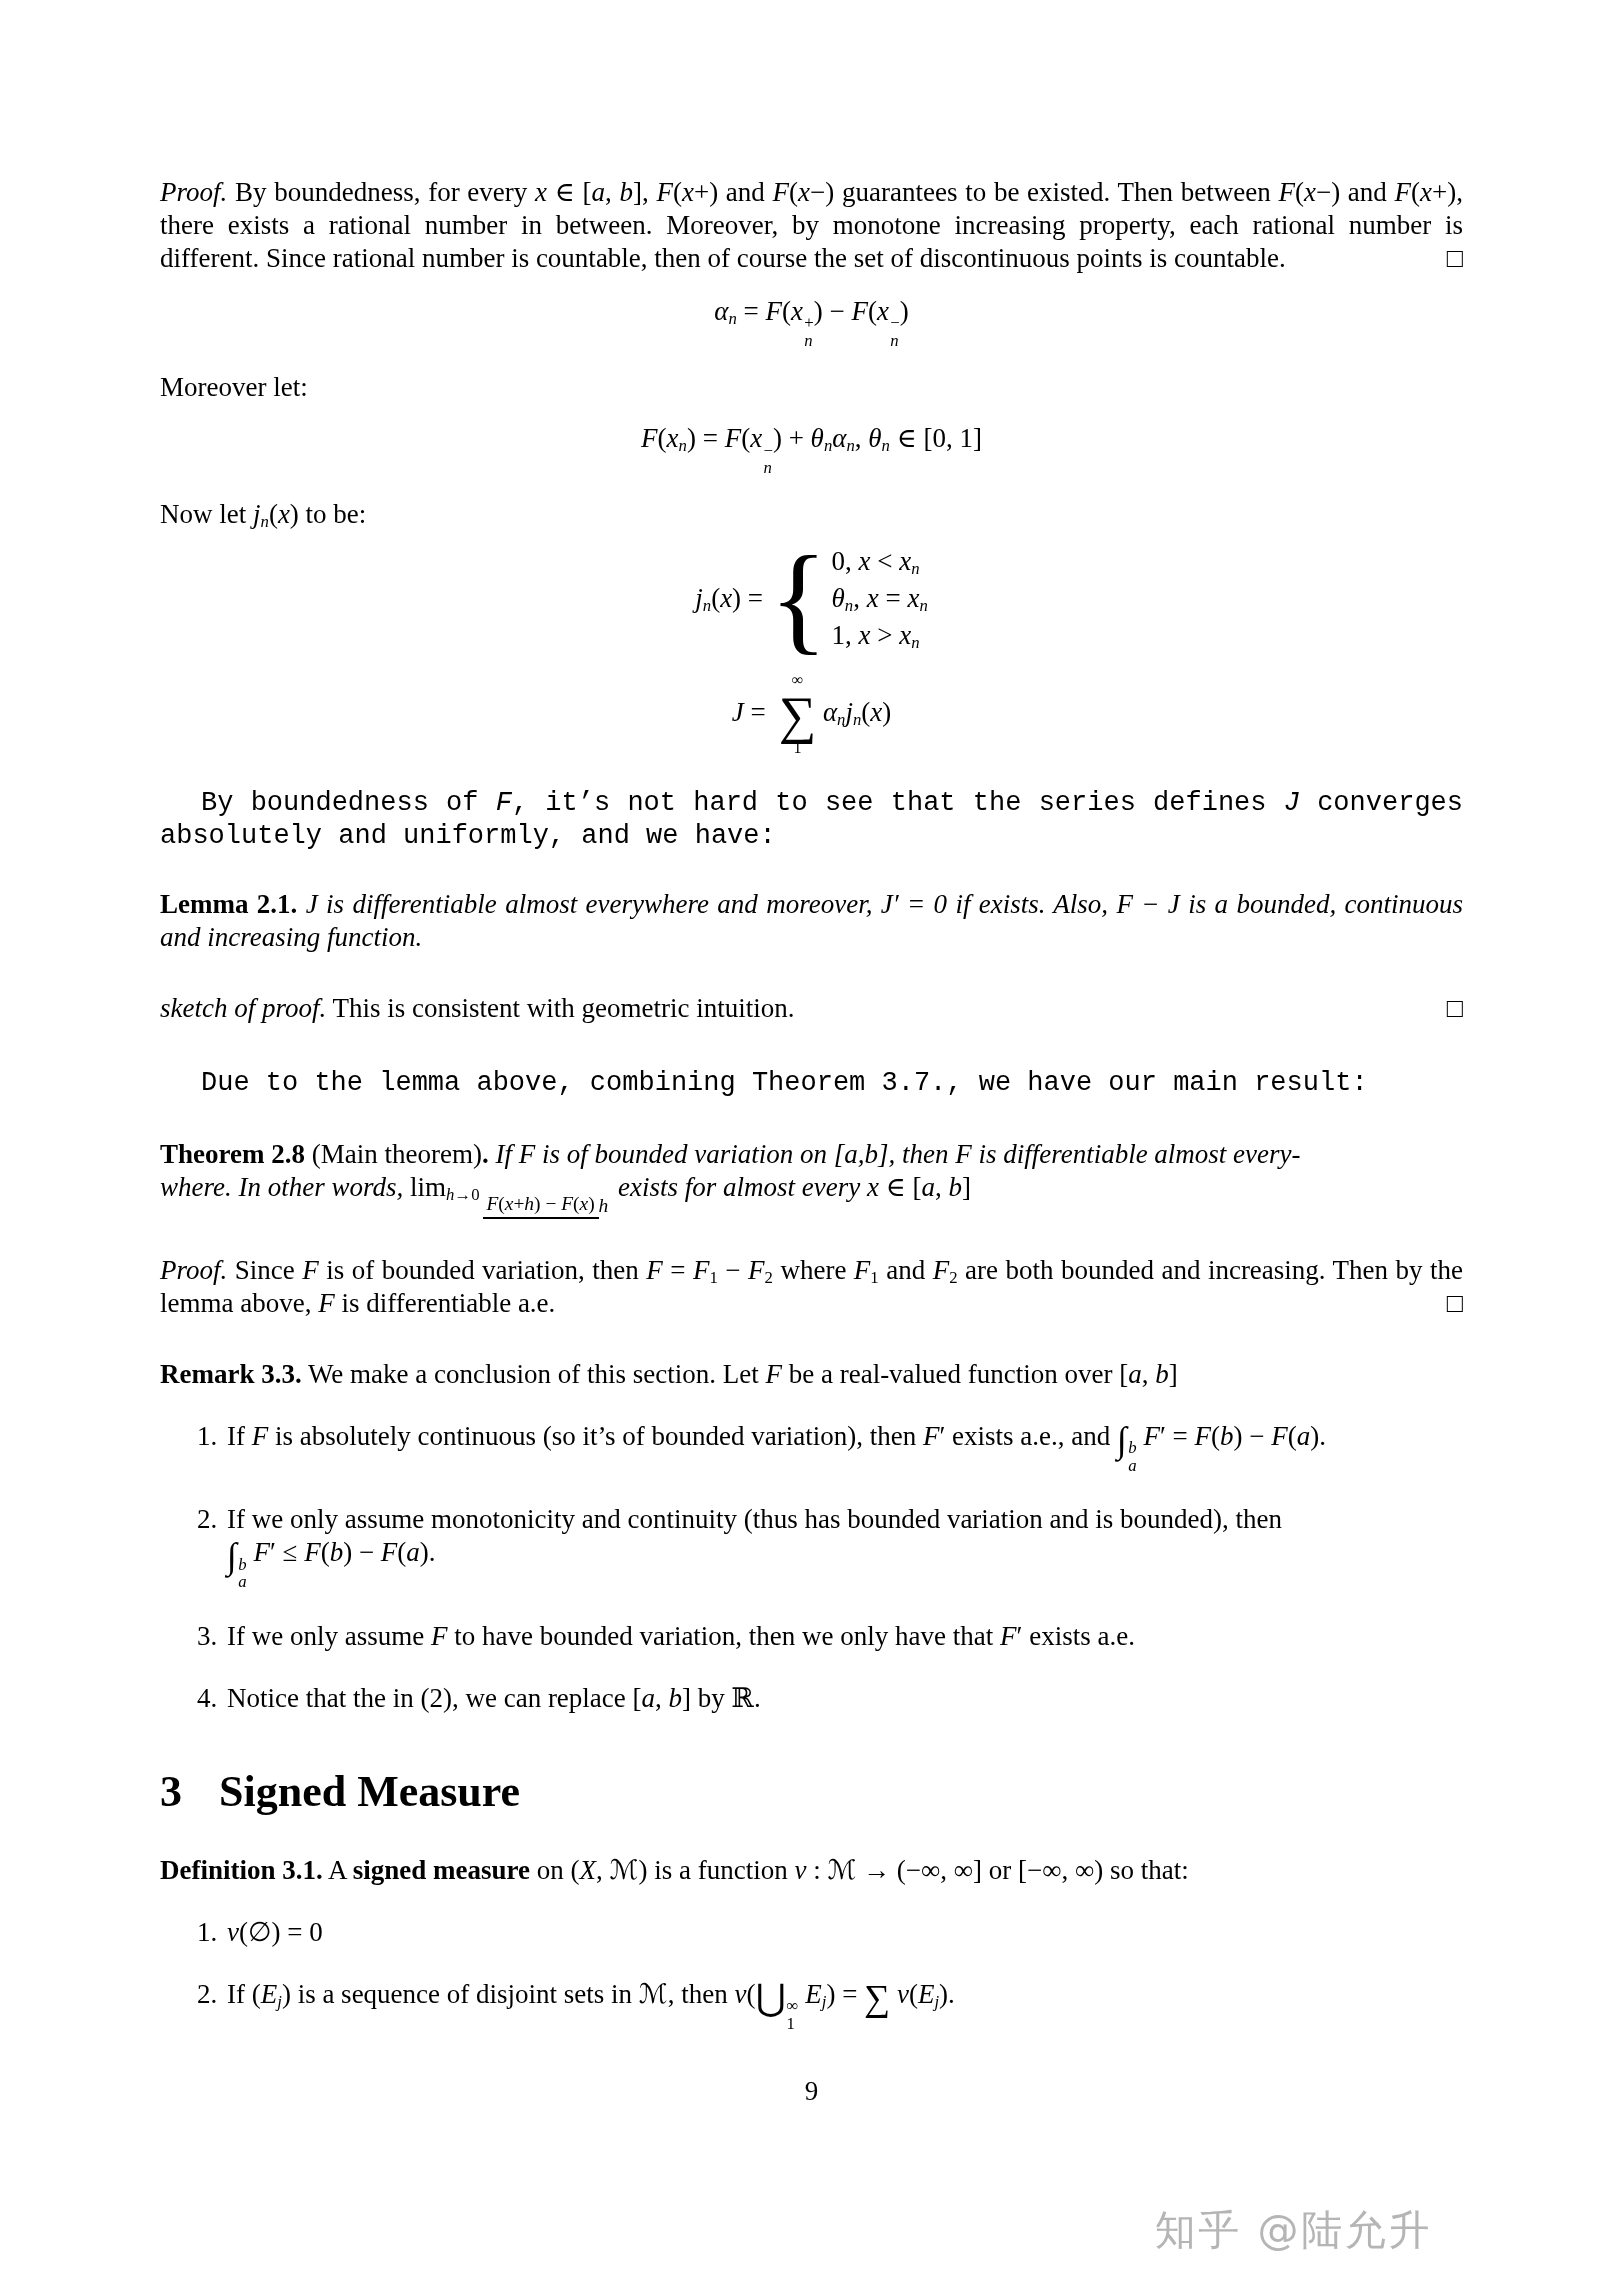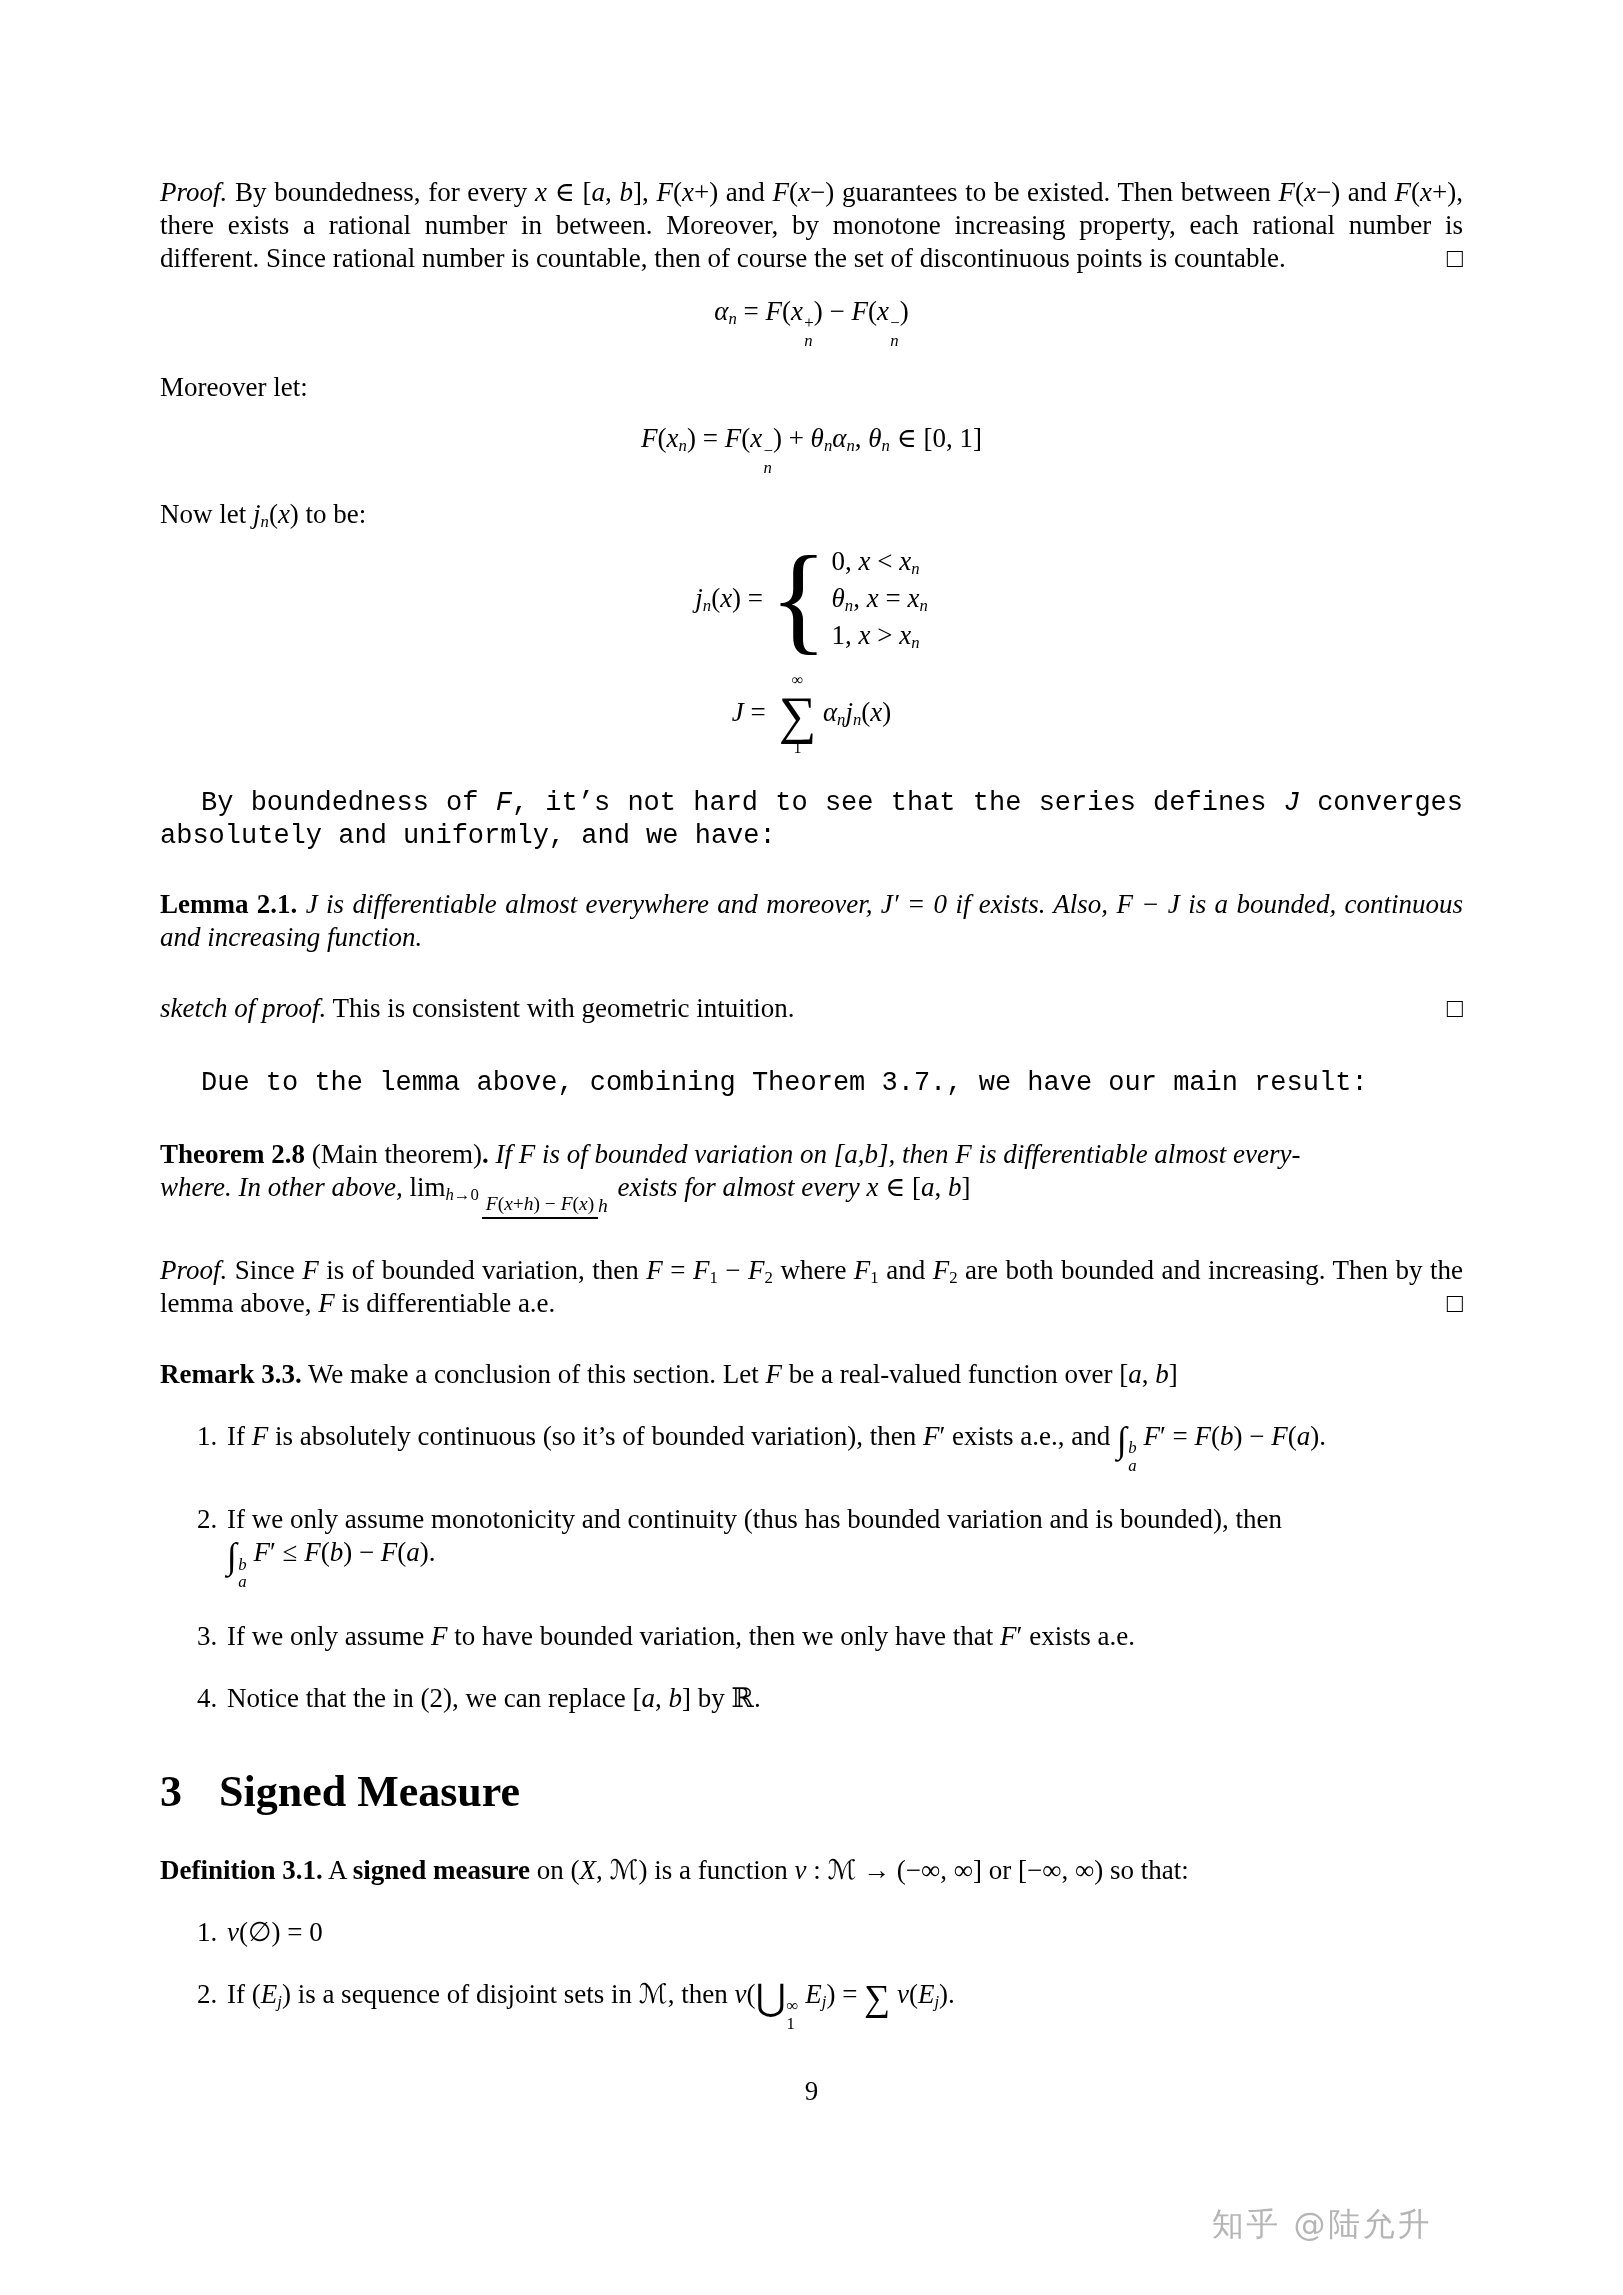--- a/index.html
+++ b/index.html
@@ -115,7 +115,7 @@
 
     <p class="par indent" id="p-due">Due to the lemma above, combining Theorem 3.7., we have our main result:</p>
 
-    <p class="par" id="p-theorem"><span class="bf">Theorem 2.8</span> (Main theorem)<span class="bf">.</span> <span class="it">If F is of bounded variation on [a,b], then F is differentiable almost every-</span><br><span class="it">where. In other above, </span>lim<sub><span class="it">h</span>→0</sub><span class="frac">
+    <p class="par" id="p-theorem"><span class="bf">Theorem 2.8</span> (Main theorem)<span class="bf">.</span> <span class="it">If F is of bounded variation on [a,b], then F is differentiable almost every-</span><br><span class="it">where. In other words, </span>lim<sub><span class="it">h</span>→0</sub><span class="frac">
           <span class="num"><span class="it">F</span>(<span class="it">x</span>+<span class="it">h</span>) − <span class="it">F</span>(<span class="it">x</span>)</span>
           <span class="den"><span class="it">h</span></span>
         </span><span class="it"> exists for almost every x </span>∈ [<span class="it">a</span>, <span class="it">b</span>]</p>

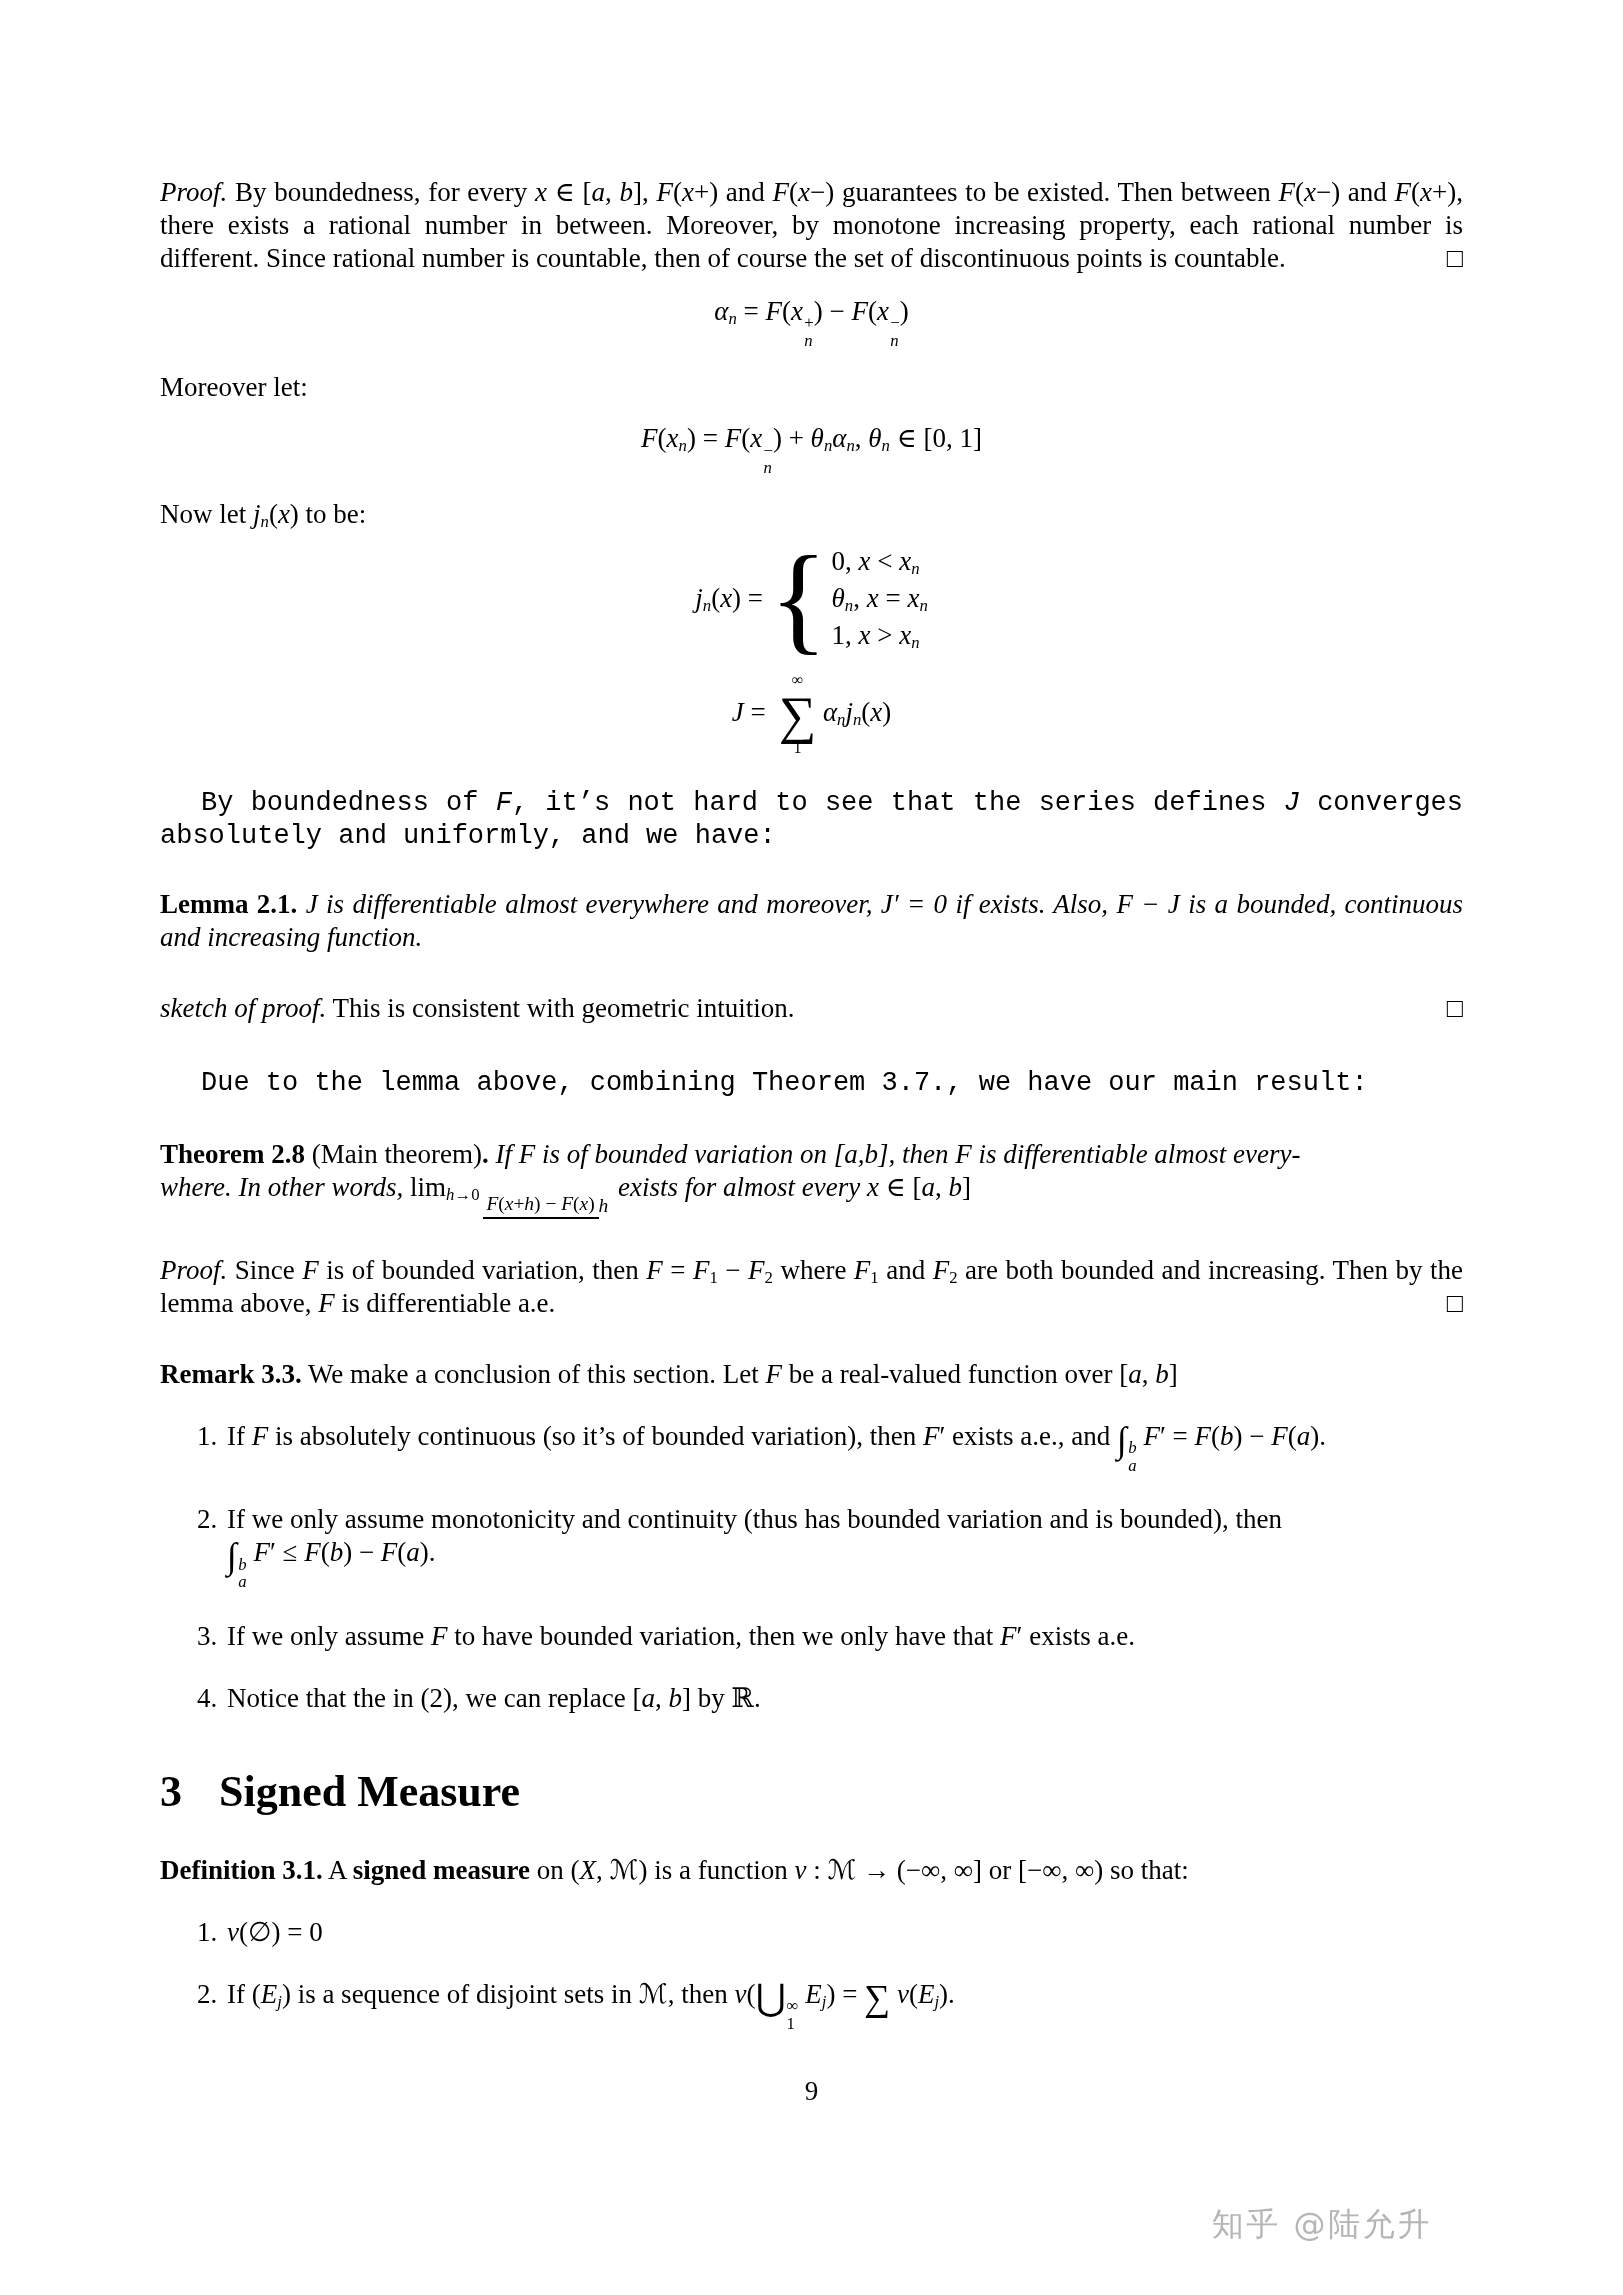--- a/index.html
+++ b/index.html
@@ -50,7 +50,7 @@
          margin-top:51px; margin-bottom:37px; }
   
   .page-num { position:absolute; top:2076px; left:0; right:0; text-align:center; font-size:27px; }
-  .watermark { position:absolute; top:2203px; right:191px; font-size:32px;
+  .watermark { position:absolute; top:2203px; right:191px; font-size:41px;
                letter-spacing:2.6px; font-family:"DejaVu Sans","Liberation Sans",sans-serif; }
   
   #p-def24 { margin-top:38px; }

